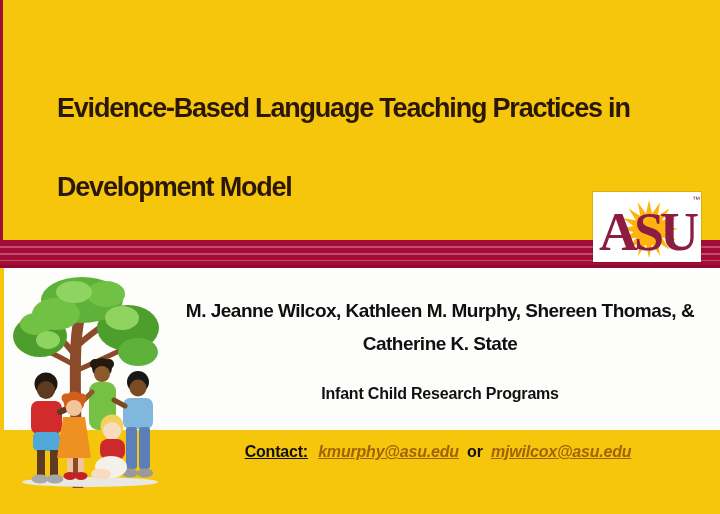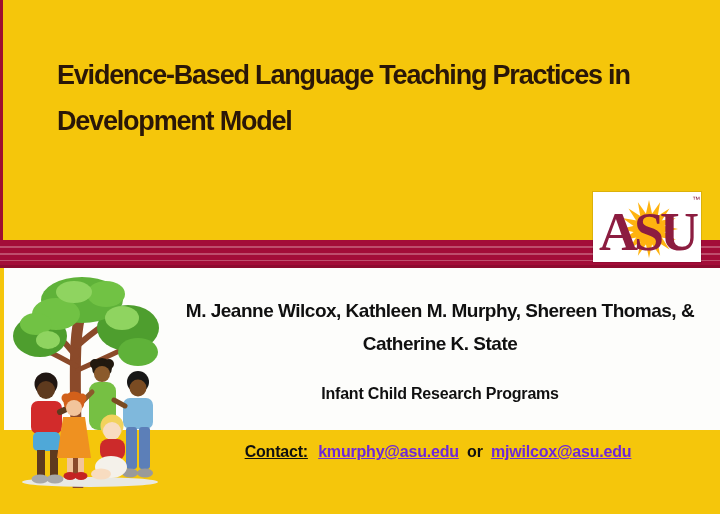--- a/index.html
+++ b/index.html
@@ -29,6 +29,7 @@
     line-height: 46px;
     color: #2A1708;
     white-space: pre;
+    margin-top: 33px;
   }
   
   .crimson-band {

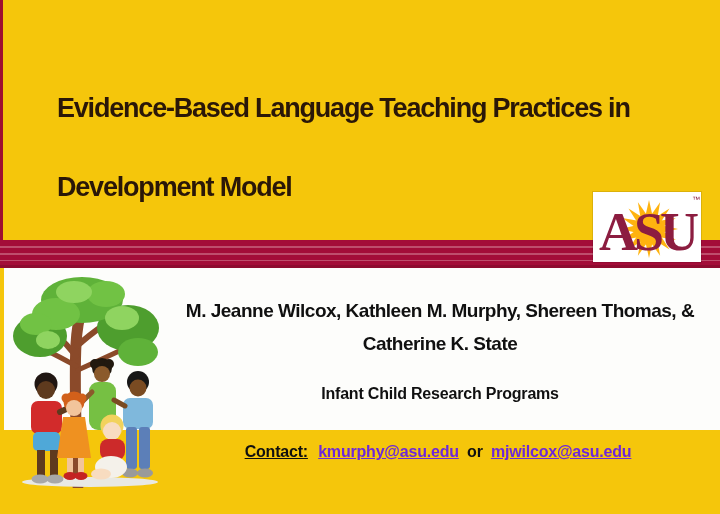--- a/index.html
+++ b/index.html
@@ -91,9 +91,10 @@
     white-space: nowrap;
   }
   .contact-line a {
-    color: #6d28d9;
+    color: #a16207;
     text-decoration: underline;
     margin: 0 4px;
+    font-style: italic;
   }
   .contact-label { margin-right: 2px; text-decoration: underline; }
   

